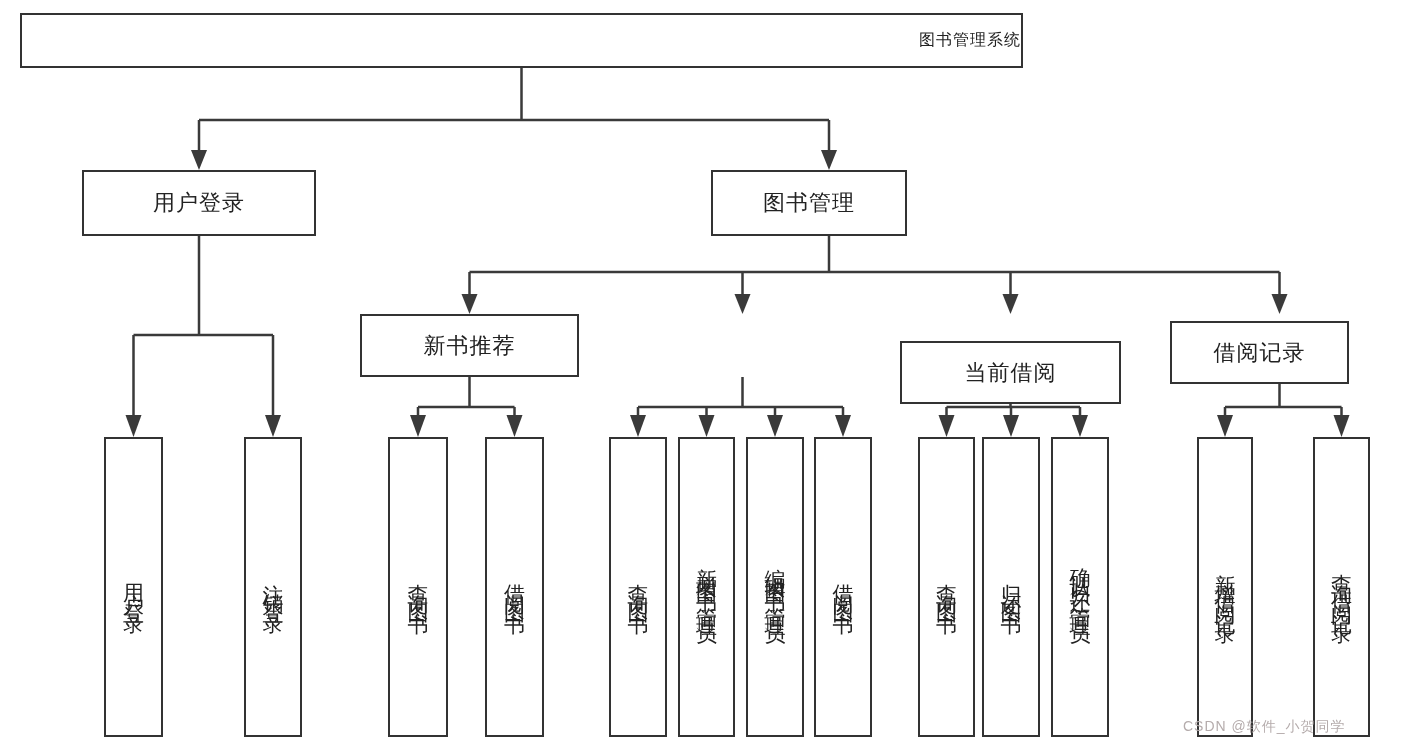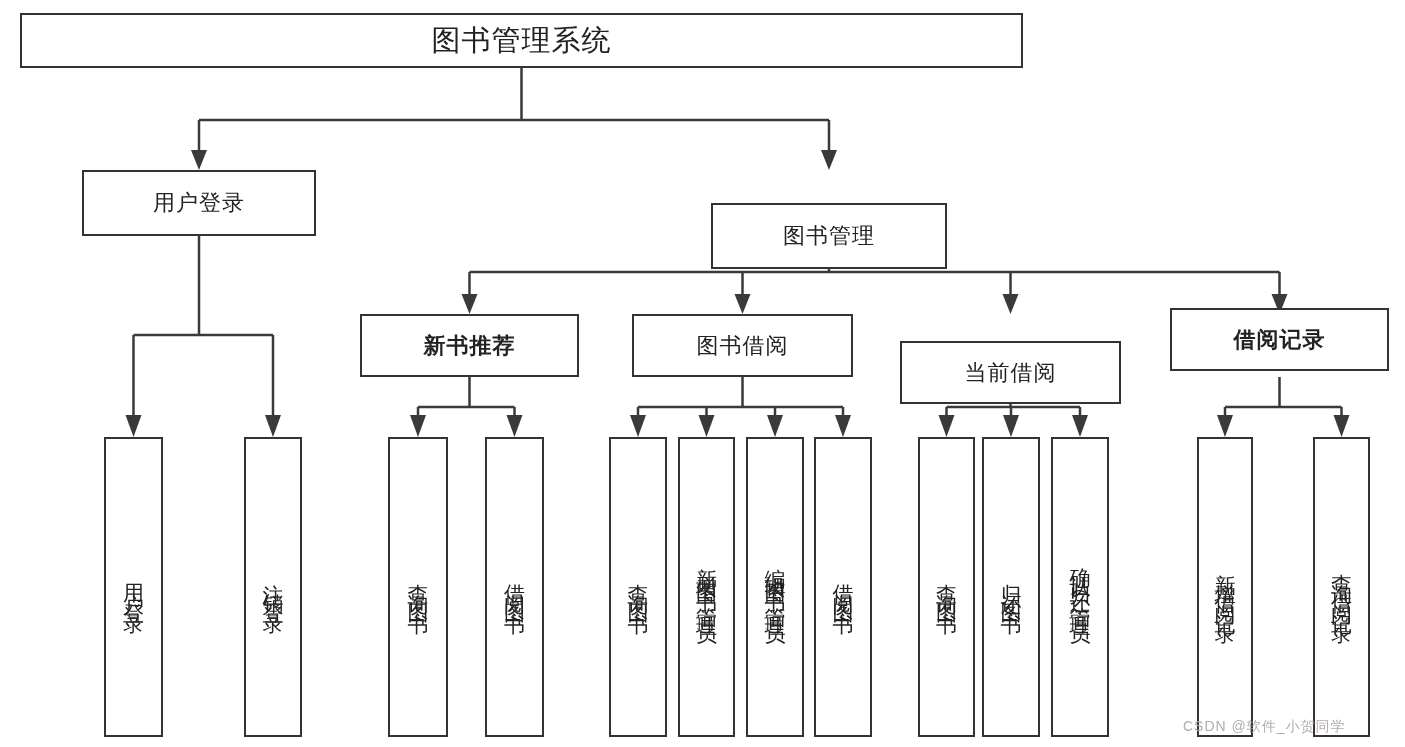--- a/index.html
+++ b/index.html
@@ -29,7 +29,7 @@
     display:flex;align-items:center;justify-content:center;
   }
   .h-node{font-size:22px;letter-spacing:1px;}
-  .root-node{font-size:29px;}
+  .root-node{font-size:16px;justify-content:flex-end;}
   .v-node span{
     writing-mode:vertical-rl;
     text-orientation:mixed;

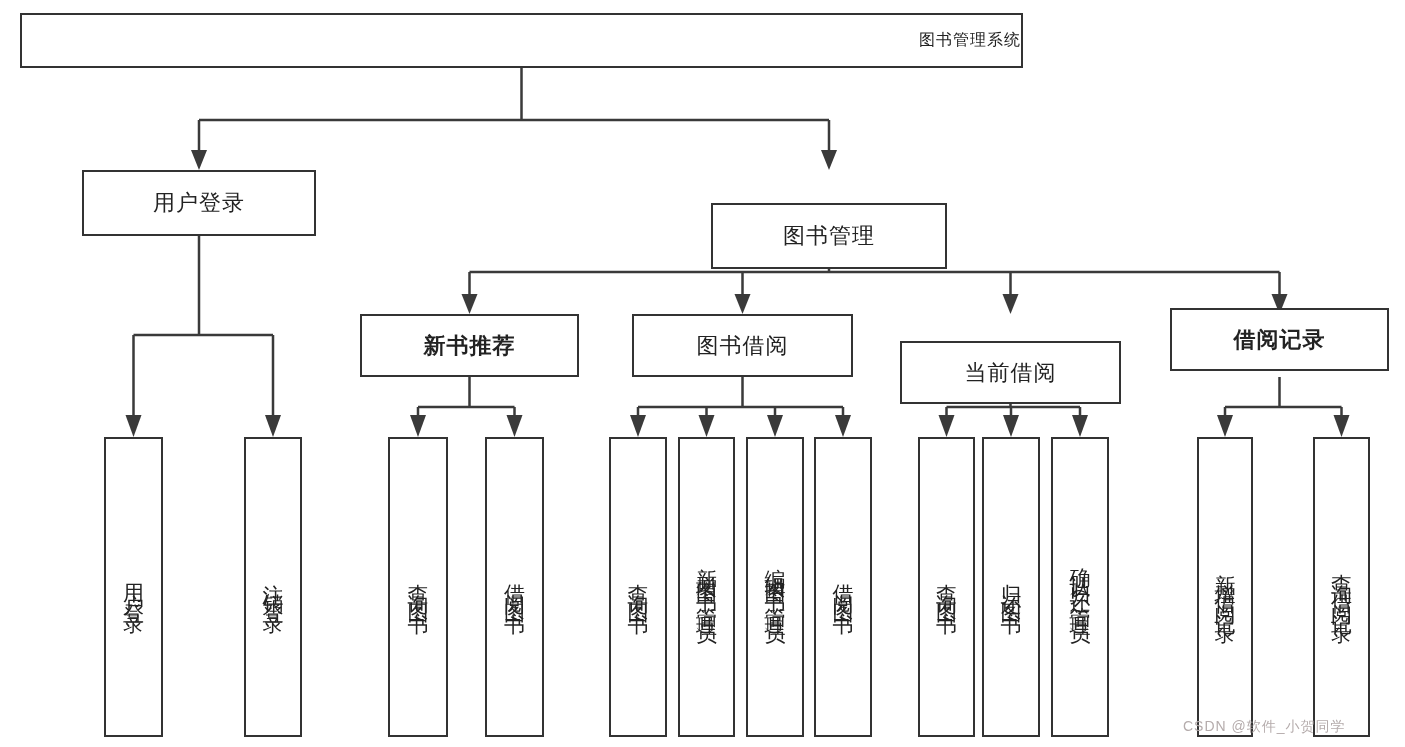--- a/index.html
+++ b/index.html
@@ -96,7 +96,7 @@
   <div class="node h-node" style="left:82px;top:170px;width:234px;height:66px;">
     <span>用户登录</span>
   </div>
-  <div class="node h-node" style="left:711px;top:170px;width:236px;height:66px;margin-top:33px;">
+  <div class="node h-node" style="left:711px;top:170px;width:196px;height:66px;">
     <span>图书管理</span>
   </div>
 

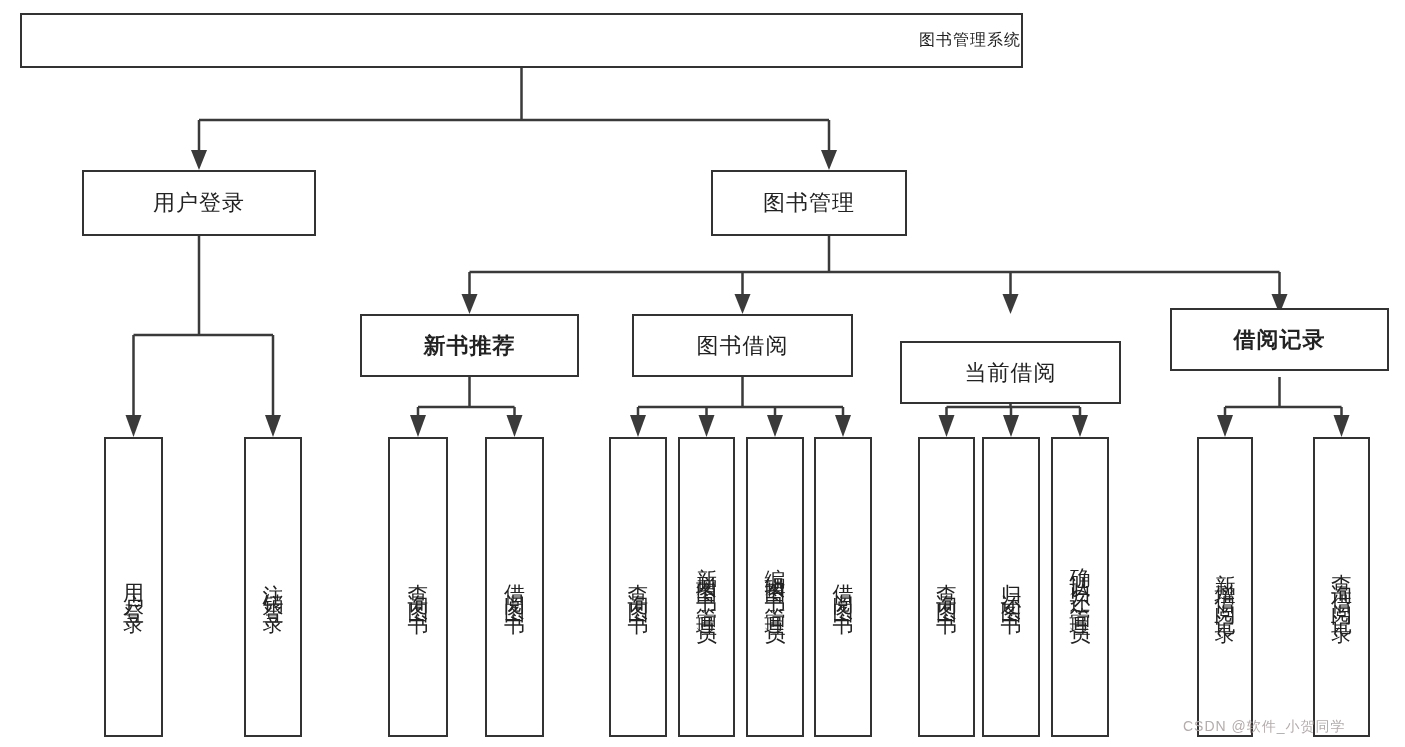--- a/index.html
+++ b/index.html
@@ -100,7 +100,7 @@
     <span>图书管理</span>
   </div>
 
-  <div class="node h-node" style="left:360px;top:314px;width:219px;height:63px;font-weight:bold;">
+  <div class="node h-node" style="left:360px;top:314px;width:219px;height:63px;">
     <span>新书推荐</span>
   </div>
   <div class="node h-node" style="left:632px;top:314px;width:221px;height:63px;">

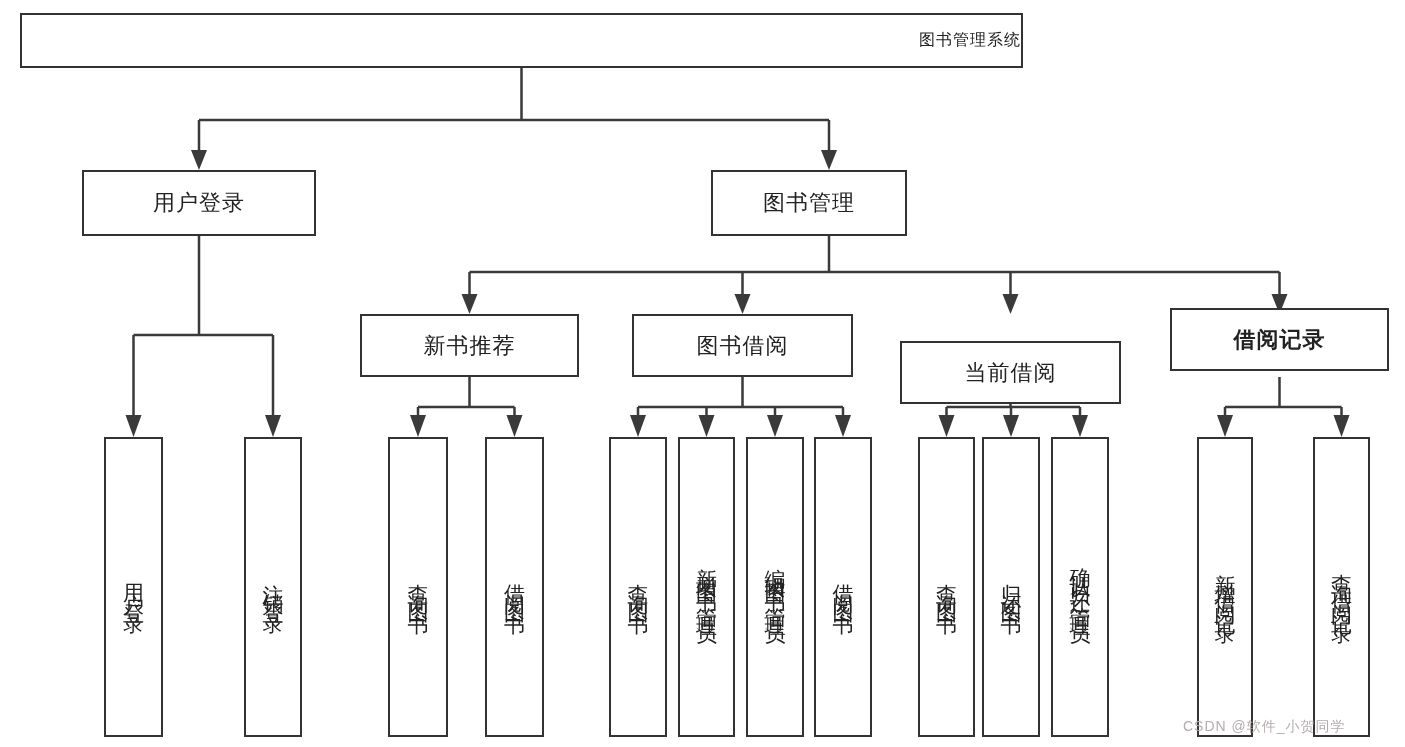--- a/index.html
+++ b/index.html
@@ -103,9 +103,6 @@
   <div class="node h-node" style="left:360px;top:314px;width:219px;height:63px;">
     <span>新书推荐</span>
   </div>
-  <div class="node h-node" style="left:632px;top:314px;width:221px;height:63px;">
-    <span>图书借阅</span>
-  </div>
   <div class="node h-node" style="left:900px;top:314px;width:221px;height:63px;margin-top:27px;">
     <span>当前借阅</span>
   </div>

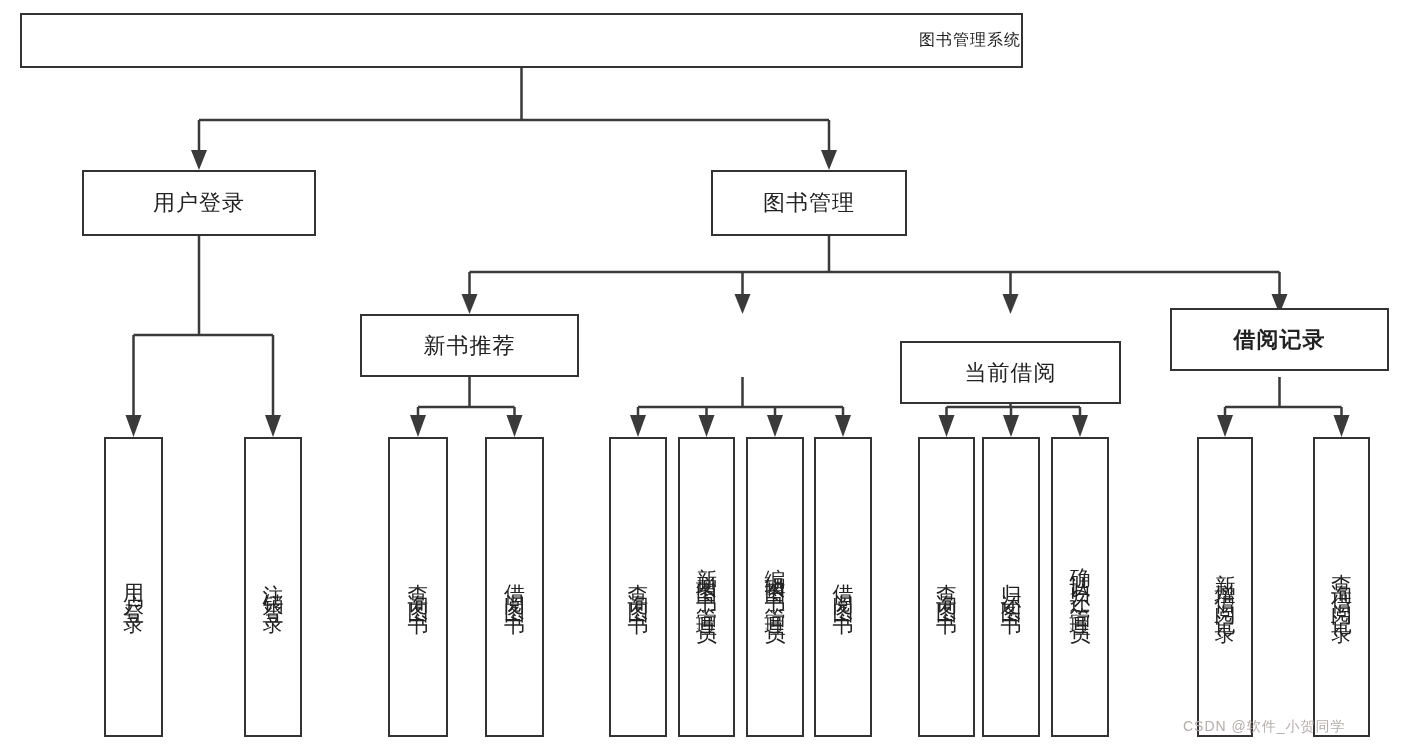--- a/index.html
+++ b/index.html
@@ -106,7 +106,7 @@
   <div class="node h-node" style="left:900px;top:314px;width:221px;height:63px;margin-top:27px;">
     <span>当前借阅</span>
   </div>
-  <div class="node h-node" style="left:1170px;top:308px;width:219px;height:63px;font-weight:bold;">
+  <div class="node h-node" style="left:1170px;top:321px;width:179px;height:63px;">
     <span>借阅记录</span>
   </div>
 

